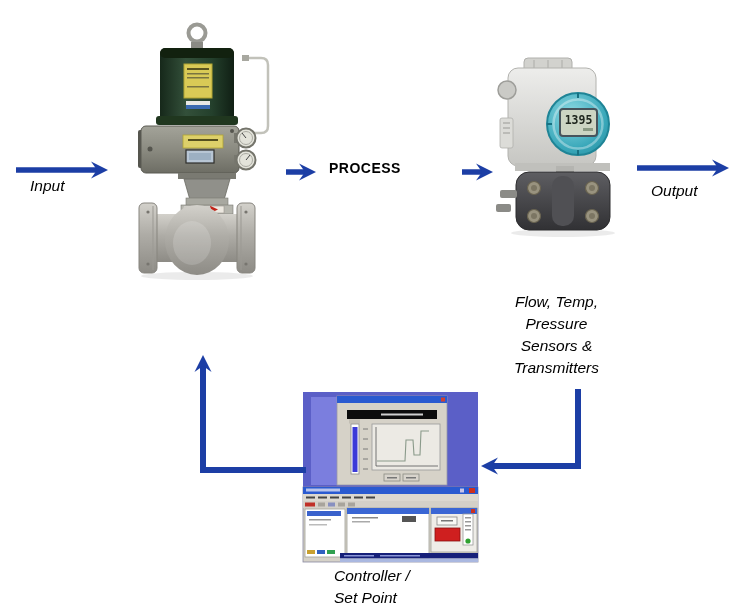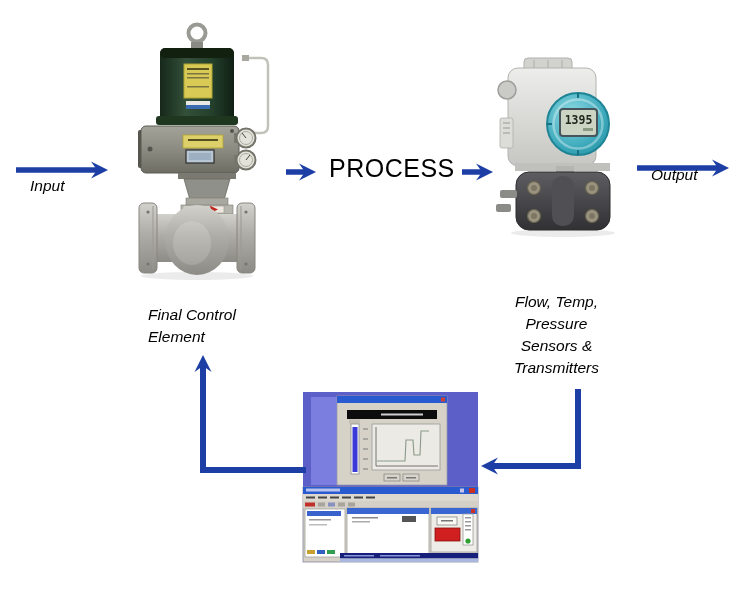--- a/index.html
+++ b/index.html
@@ -12,7 +12,7 @@
     font-size:15.5px; line-height:22px; white-space:pre-line;
   }
   .lbl.process {
-    font-style:normal; font-weight:normal; font-size:25px; letter-spacing:0.5px;
+    font-style:normal; font-weight:bold; font-size:14px; letter-spacing:0.5px;
   }
   svg { position:absolute; left:0; top:0; }
 </style>

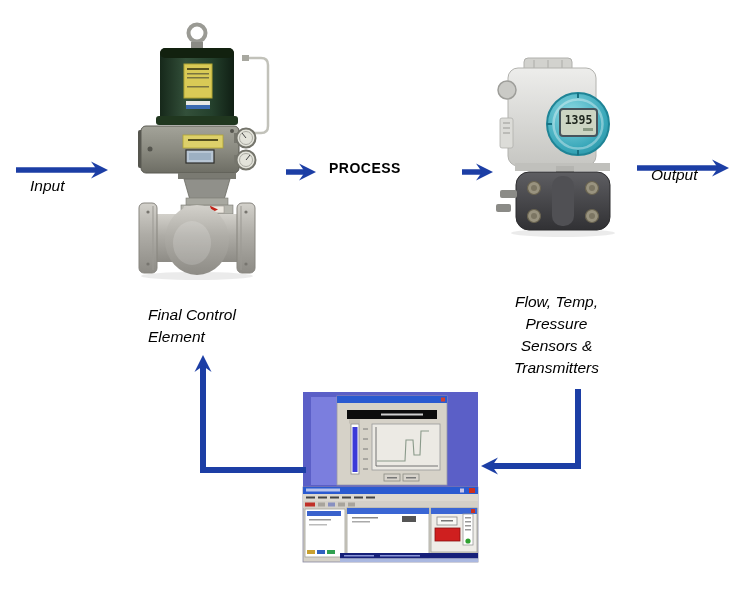--- a/index.html
+++ b/index.html
@@ -265,7 +265,7 @@
 
 <div class="lbl" style="left:30px; top:175px;">Input</div>
 <div class="lbl process" style="left:329px; top:157px;">PROCESS</div>
-<div class="lbl" style="left:651px; top:164px;">Output</div>
+<div class="lbl" style="left:651px; top:180px;">Output</div>
 <div class="lbl" style="left:514px; top:291px;text-align:center;">Flow, Temp,
 Pressure
 Sensors &amp;

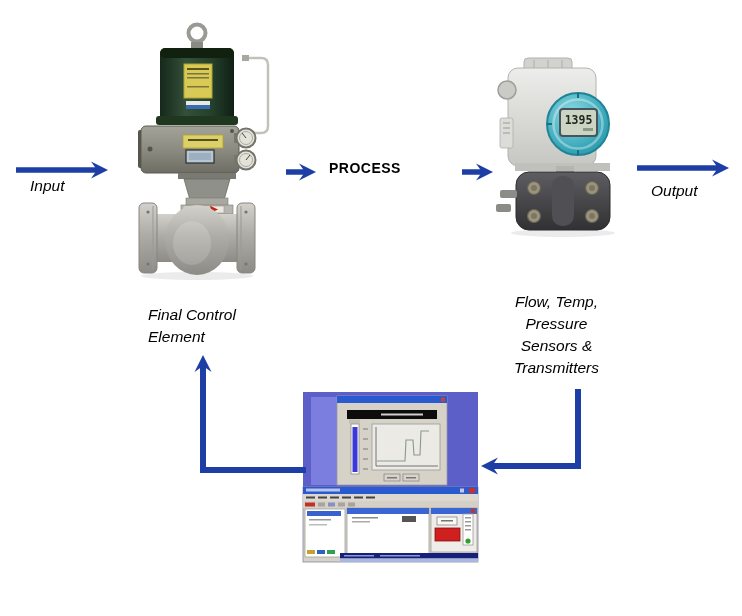--- a/index.html
+++ b/index.html
@@ -270,8 +270,6 @@
 Pressure
 Sensors &amp;
 Transmitters</div>
-<div class="lbl" style="left:148px; top:304px;">Final Control
-Element</div>
 
 </div>
 

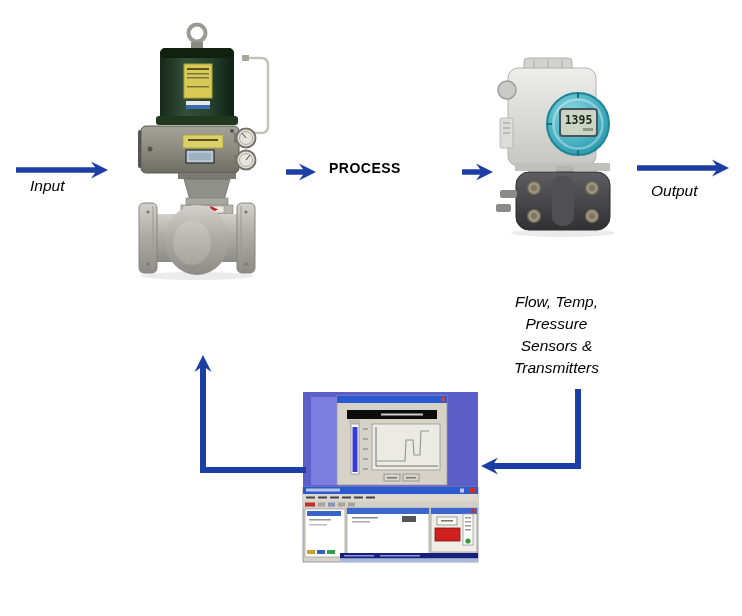--- a/index.html
+++ b/index.html
@@ -270,6 +270,8 @@
 Pressure
 Sensors &amp;
 Transmitters</div>
+<div class="lbl" style="left:334px; top:565px;">Controller /
+Set Point</div>
 
 </div>
 

